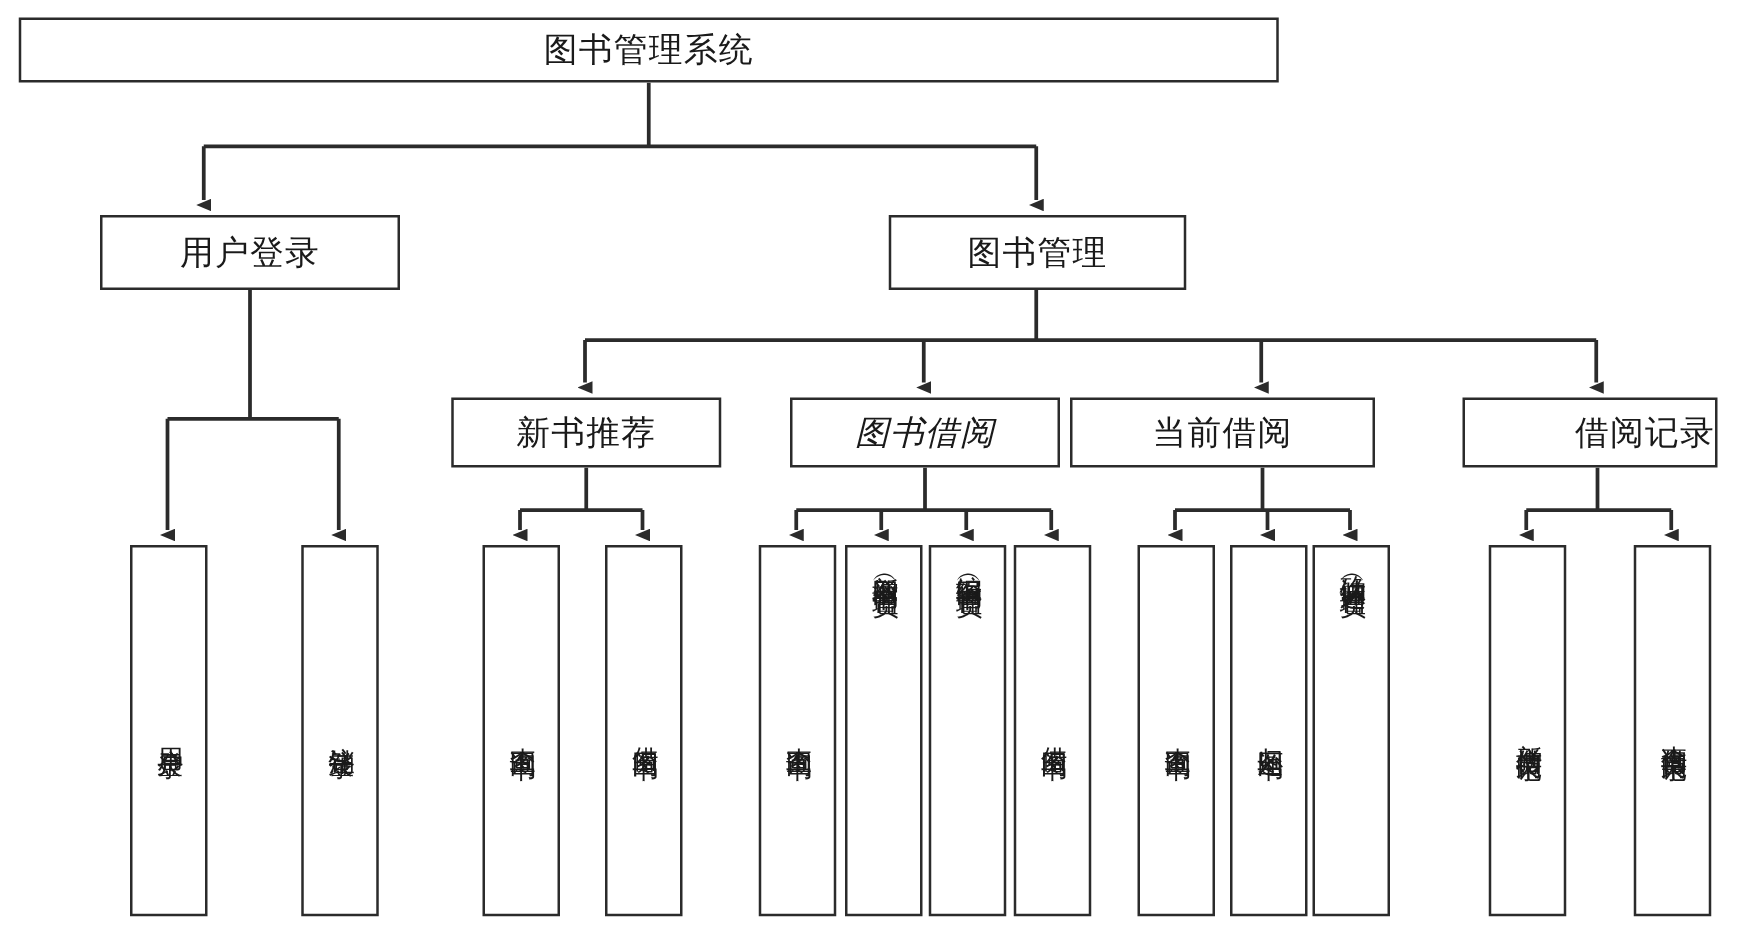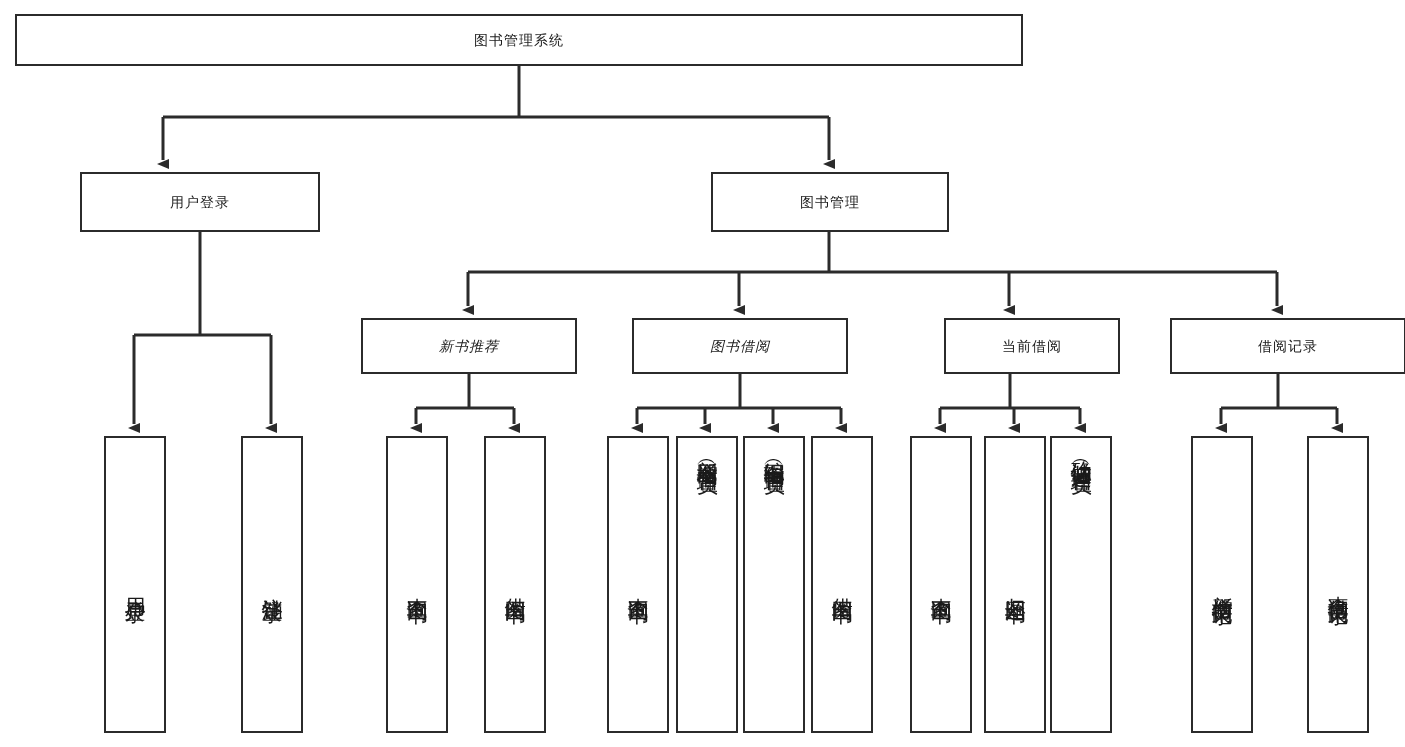--- a/index.html
+++ b/index.html
@@ -36,7 +36,7 @@
     color: #1a1a1a;
   }
   .node-h .label {
-    font-size: 14px;
+    font-size: 27px;
     line-height: 1.2;
     letter-spacing: 1px;
     white-space: nowrap;

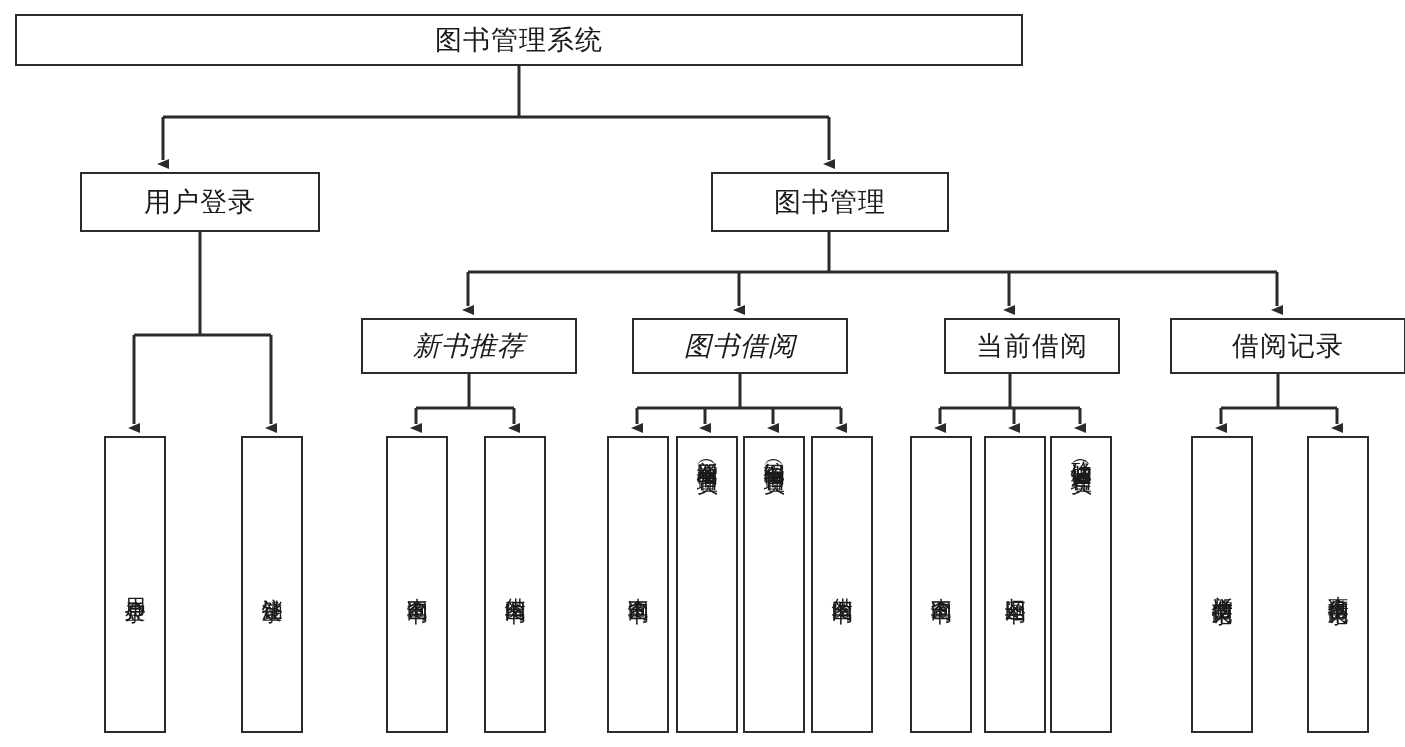--- a/index.html
+++ b/index.html
@@ -140,7 +140,7 @@
     <span class="label">图书管理</span>
   </div>
 
-  <div class="node node-h" style="left:361px; top:318px; width:216px; height:56px;font-style:italic;">
+  <div class="node node-h" style="left:361px; top:318px; width:216px; height:56px;">
     <span class="label">新书推荐</span>
   </div>
   <div class="node node-h" style="left:632px; top:318px; width:216px; height:56px;font-style:italic;">

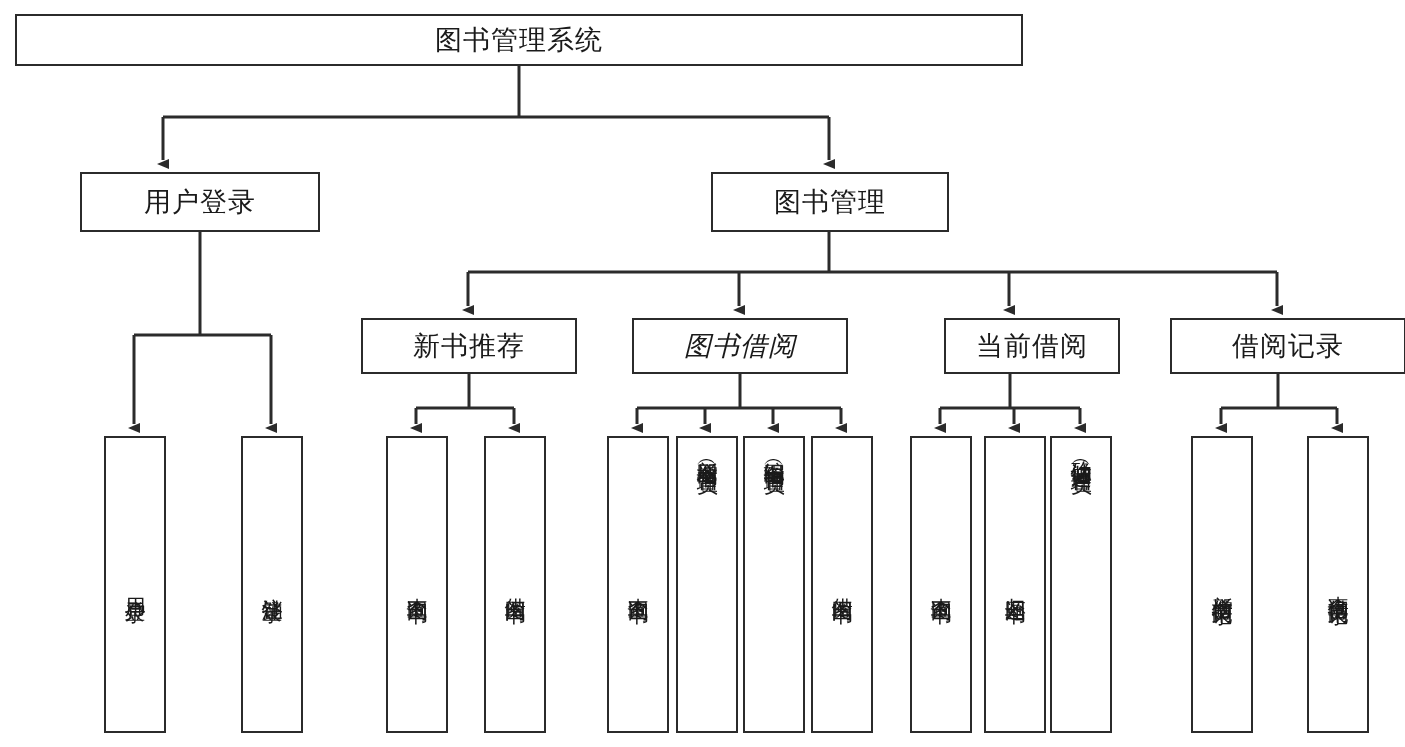--- a/index.html
+++ b/index.html
@@ -146,7 +146,7 @@
   <div class="node node-h" style="left:632px; top:318px; width:216px; height:56px;font-style:italic;">
     <span class="label">图书借阅</span>
   </div>
-  <div class="node node-h" style="left:944px; top:318px; width:176px; height:56px;">
+  <div class="node node-h" style="left:856px; top:318px; width:244px; height:56px;">
     <span class="label">当前借阅</span>
   </div>
   <div class="node node-h" style="left:1170px; top:318px; width:236px; height:56px;">

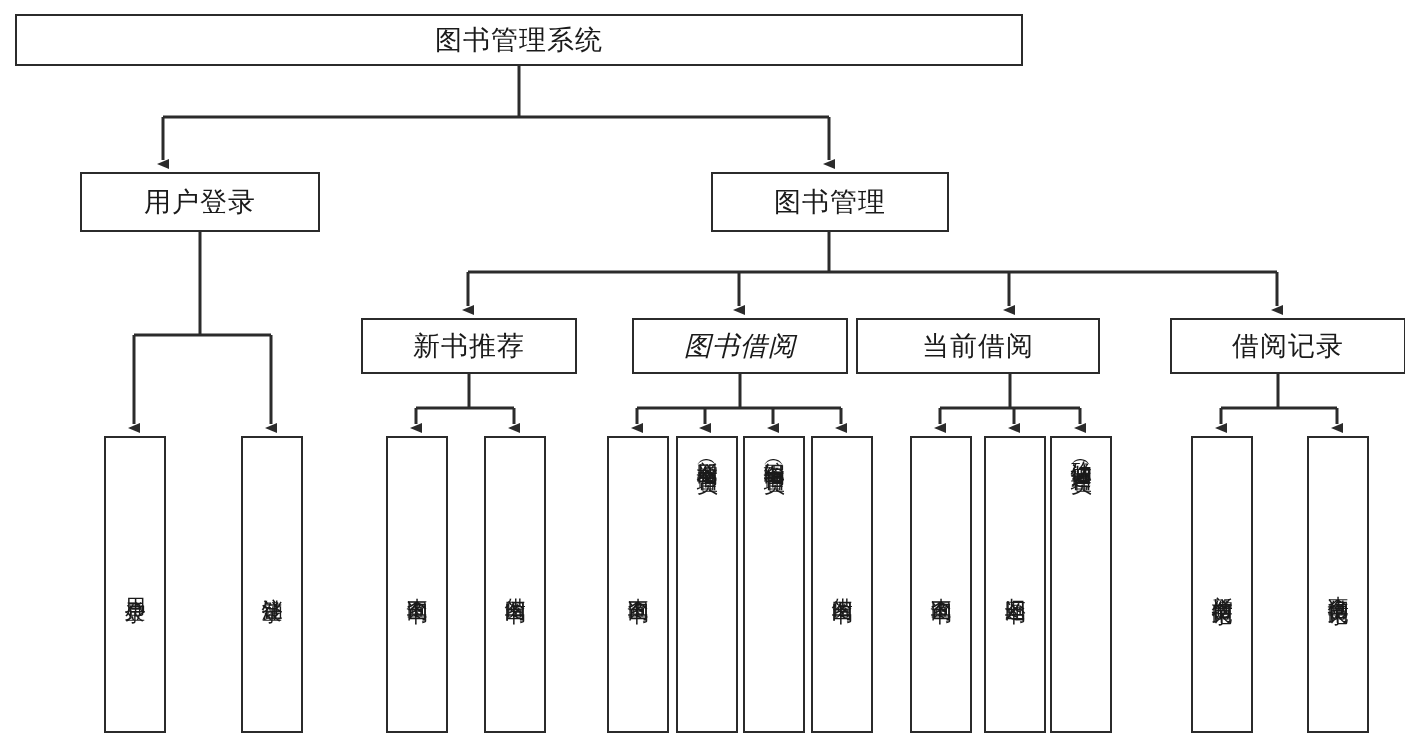--- a/index.html
+++ b/index.html
@@ -149,7 +149,7 @@
   <div class="node node-h" style="left:856px; top:318px; width:244px; height:56px;">
     <span class="label">当前借阅</span>
   </div>
-  <div class="node node-h" style="left:1170px; top:318px; width:236px; height:56px;">
+  <div class="node node-h" style="left:1170px; top:318px; width:204px; height:56px;justify-content:flex-end;">
     <span class="label">借阅记录</span>
   </div>
 

